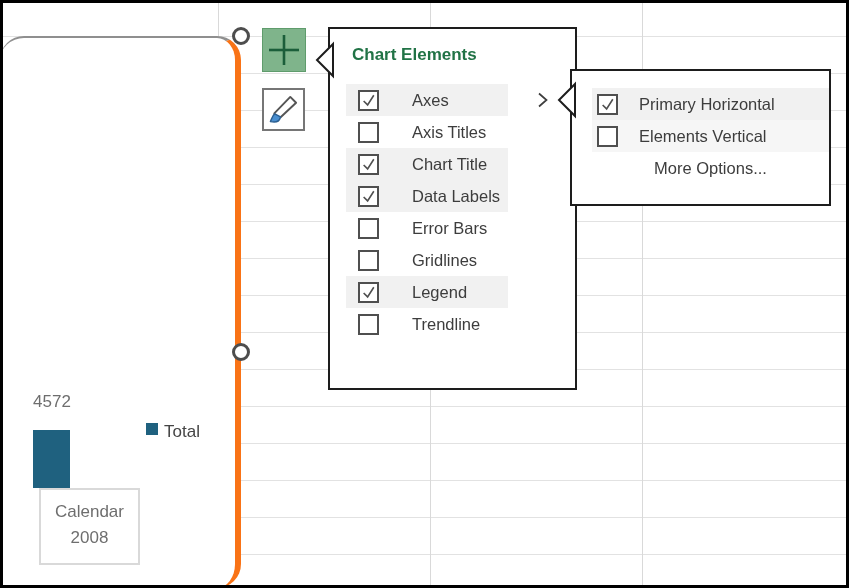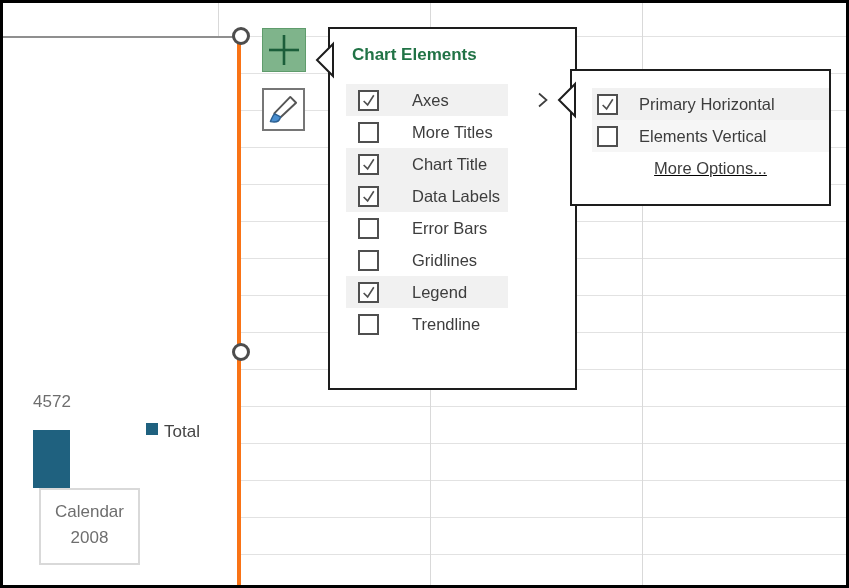--- a/index.html
+++ b/index.html
@@ -110,7 +110,7 @@
         </div>
         <div class="menu-row">
           <span class="cbx"></span>
-          <span class="mlabel">More Titles</span>
+          <span class="mlabel">Axis Titles</span>
         </div>
         <div class="menu-row row-hl">
           <span class="cbx">

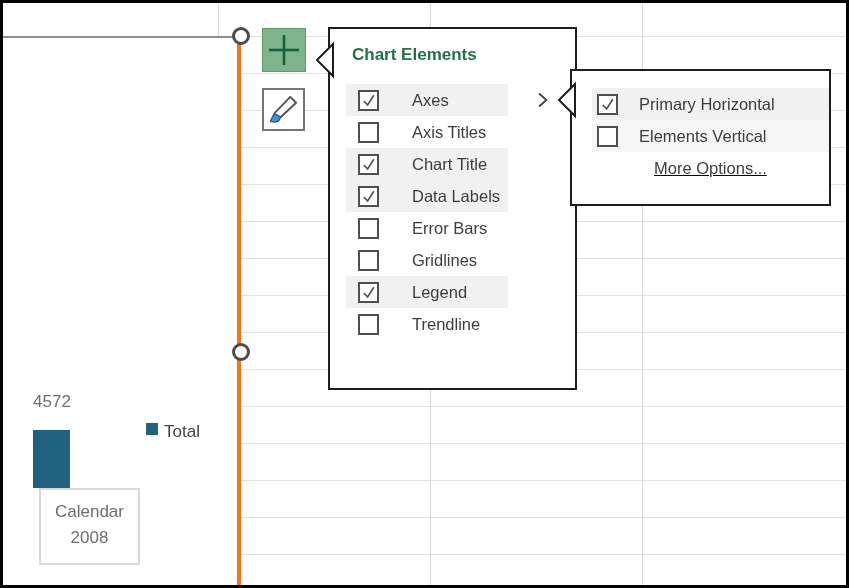--- a/index.html
+++ b/index.html
@@ -48,7 +48,7 @@
        margin-left:12px;flex:0 0 auto;display:flex;align-items:center;justify-content:center;}
   .sub-row .cbx{margin-left:5px;}
   .mlabel{margin-left:21px;font-size:16.5px;color:#3d3d3d;white-space:nowrap;}
-  .cmd-row{justify-content:center;text-decoration:underline;}
+  .cmd-row{justify-content:center;}
   .cmd-row .mlabel{margin-left:0;}
   .chev{position:absolute;left:191px;top:8px;width:12px;height:16px;}
 </style>

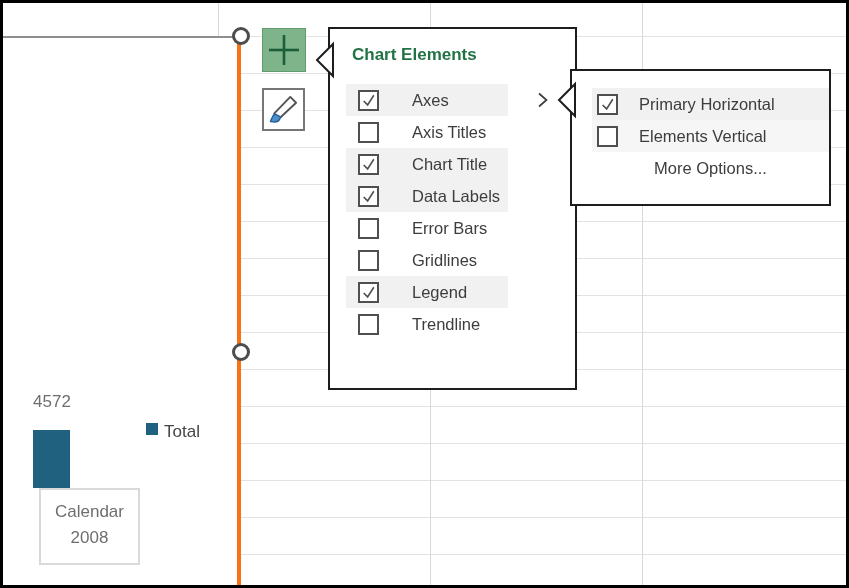--- a/index.html
+++ b/index.html
@@ -11,7 +11,7 @@
   .vline{position:absolute;top:0;bottom:0;width:1px;background:#d9d9d9;}
   
   .chart{position:absolute;left:0;top:36px;width:241px;height:552px;background:#fff;
-         border-top:2px solid #8f8f8f;border-right:4px solid #f97316;box-sizing:border-box;z-index:2;}
+         border-top:2px solid #8f8f8f;border-right:6px solid #f97316;box-sizing:border-box;z-index:2;border-radius:24px;}
   .datalabel{position:absolute;left:24px;top:354px;width:56px;text-align:center;
              font-size:17px;color:#6e6e6e;}
   .bar{position:absolute;left:33px;top:392px;width:37px;height:58px;background:#1f617f;}

